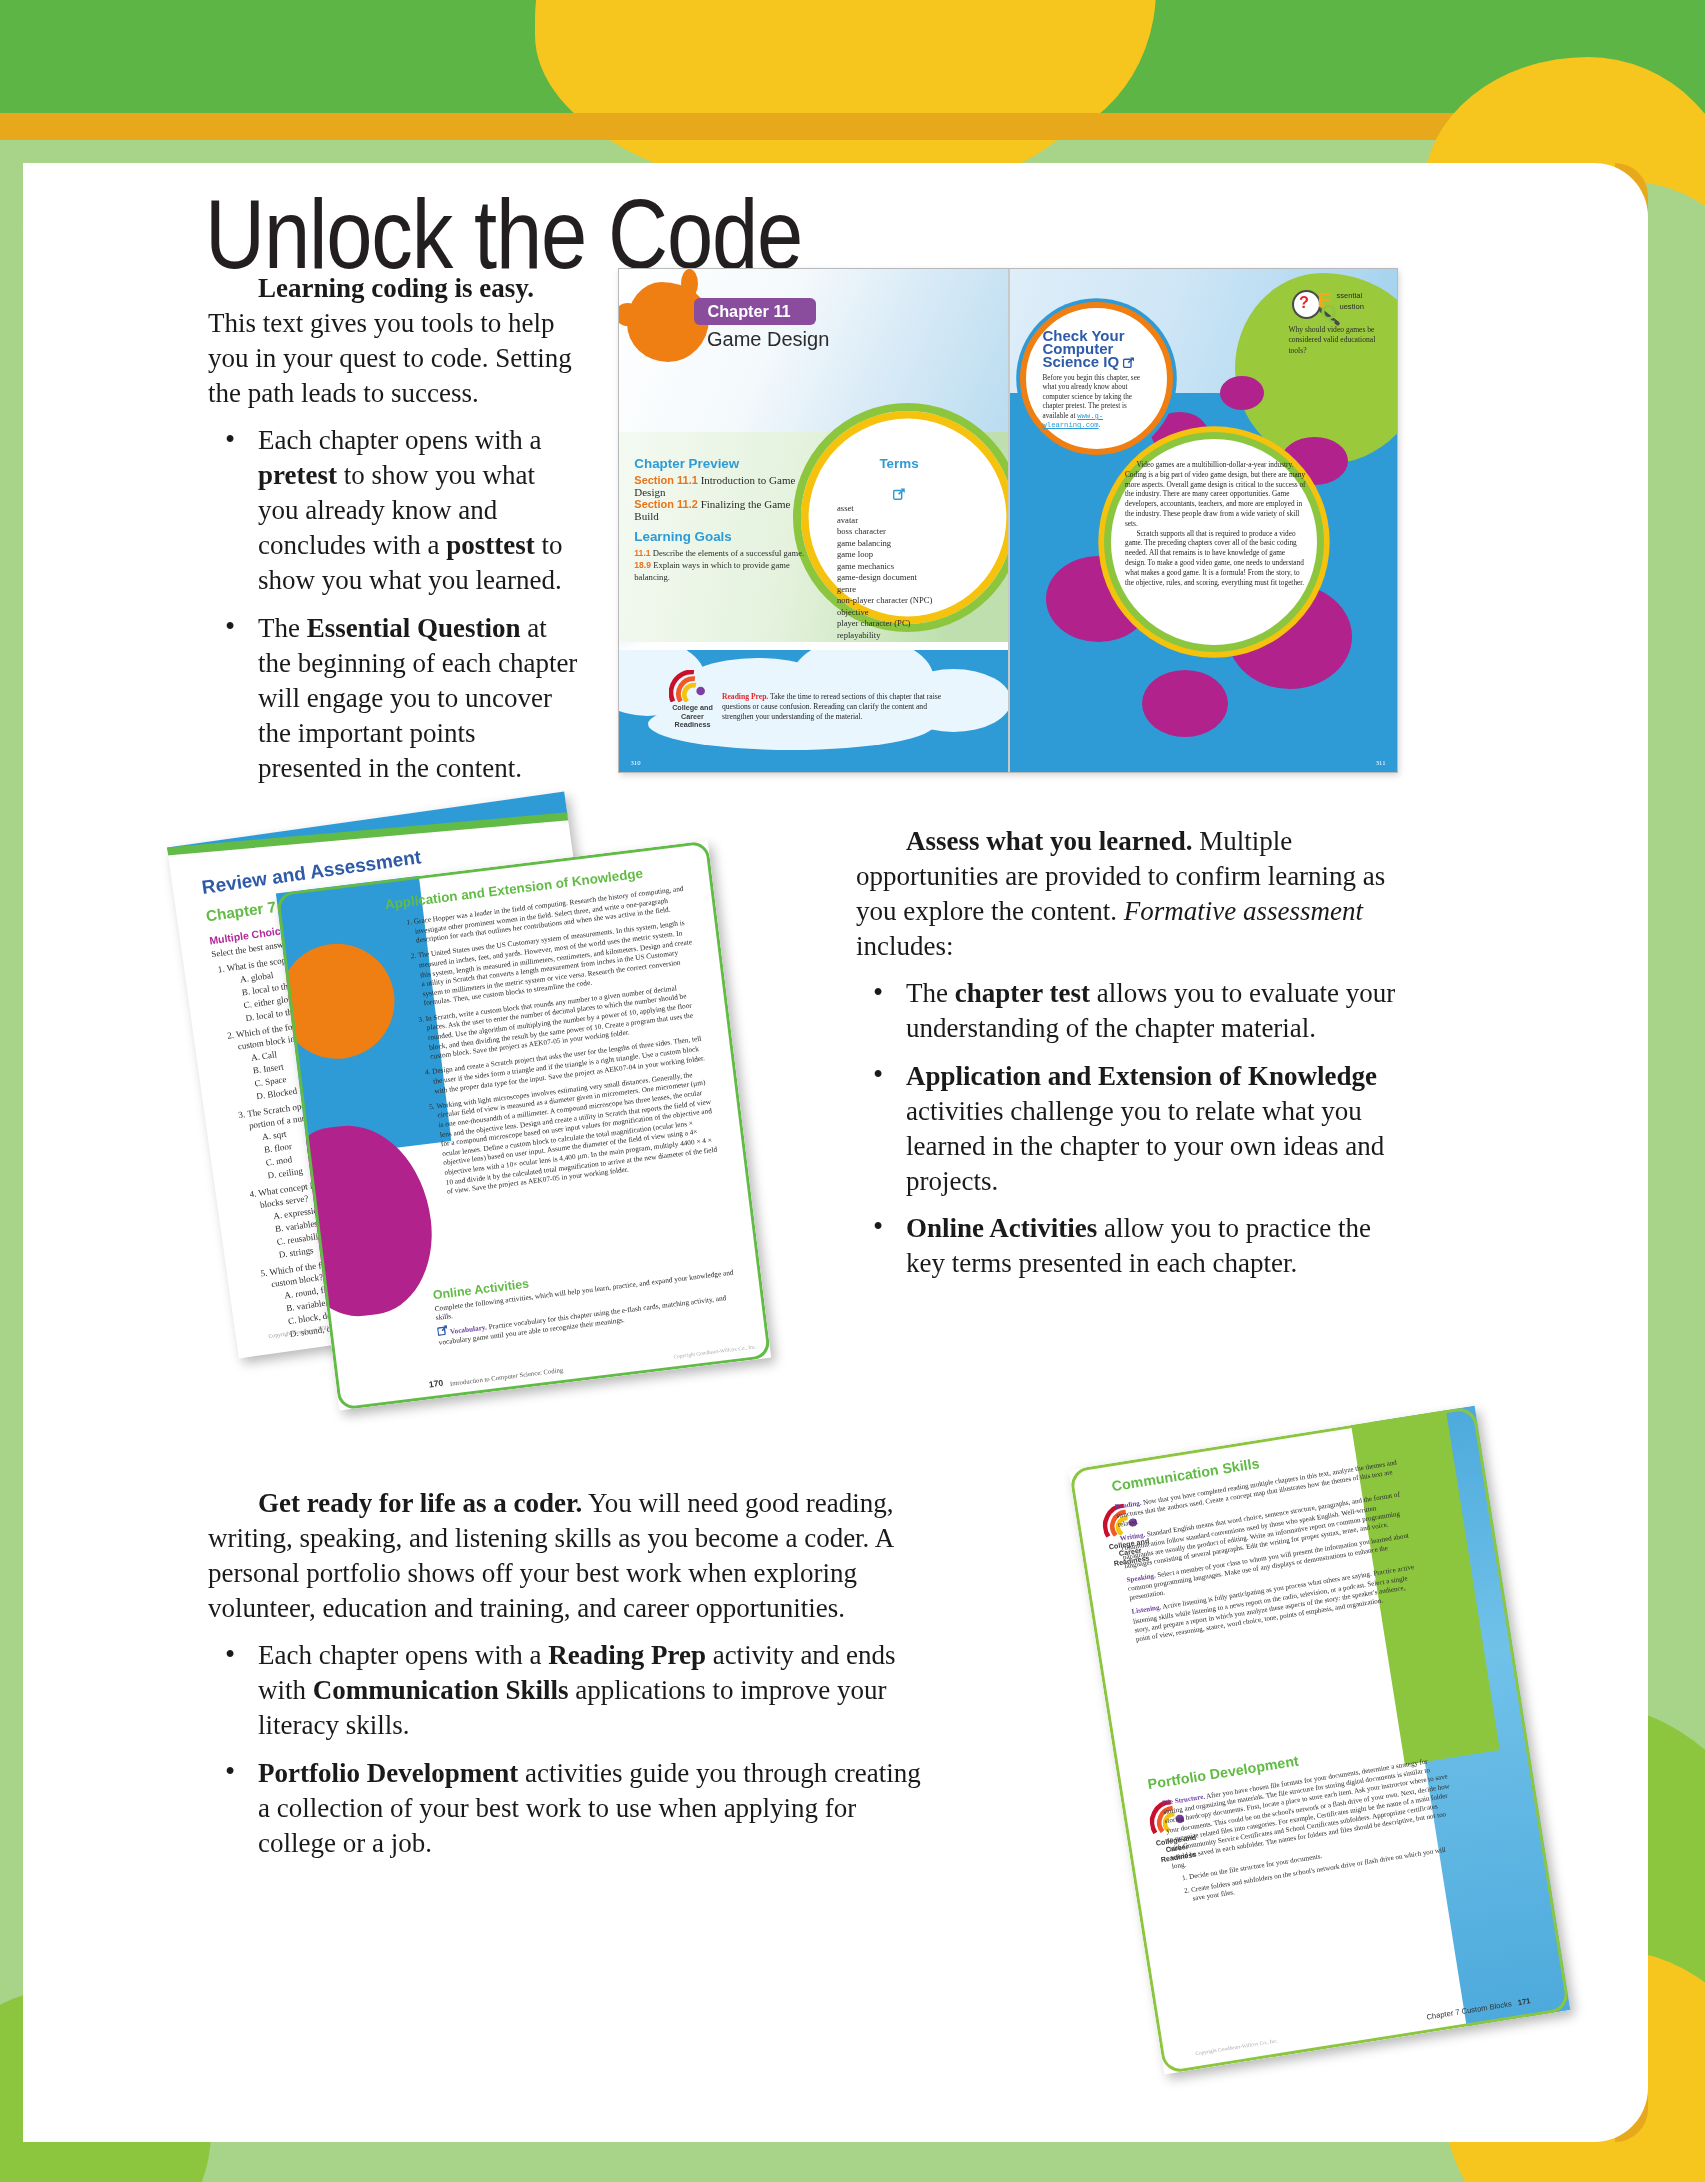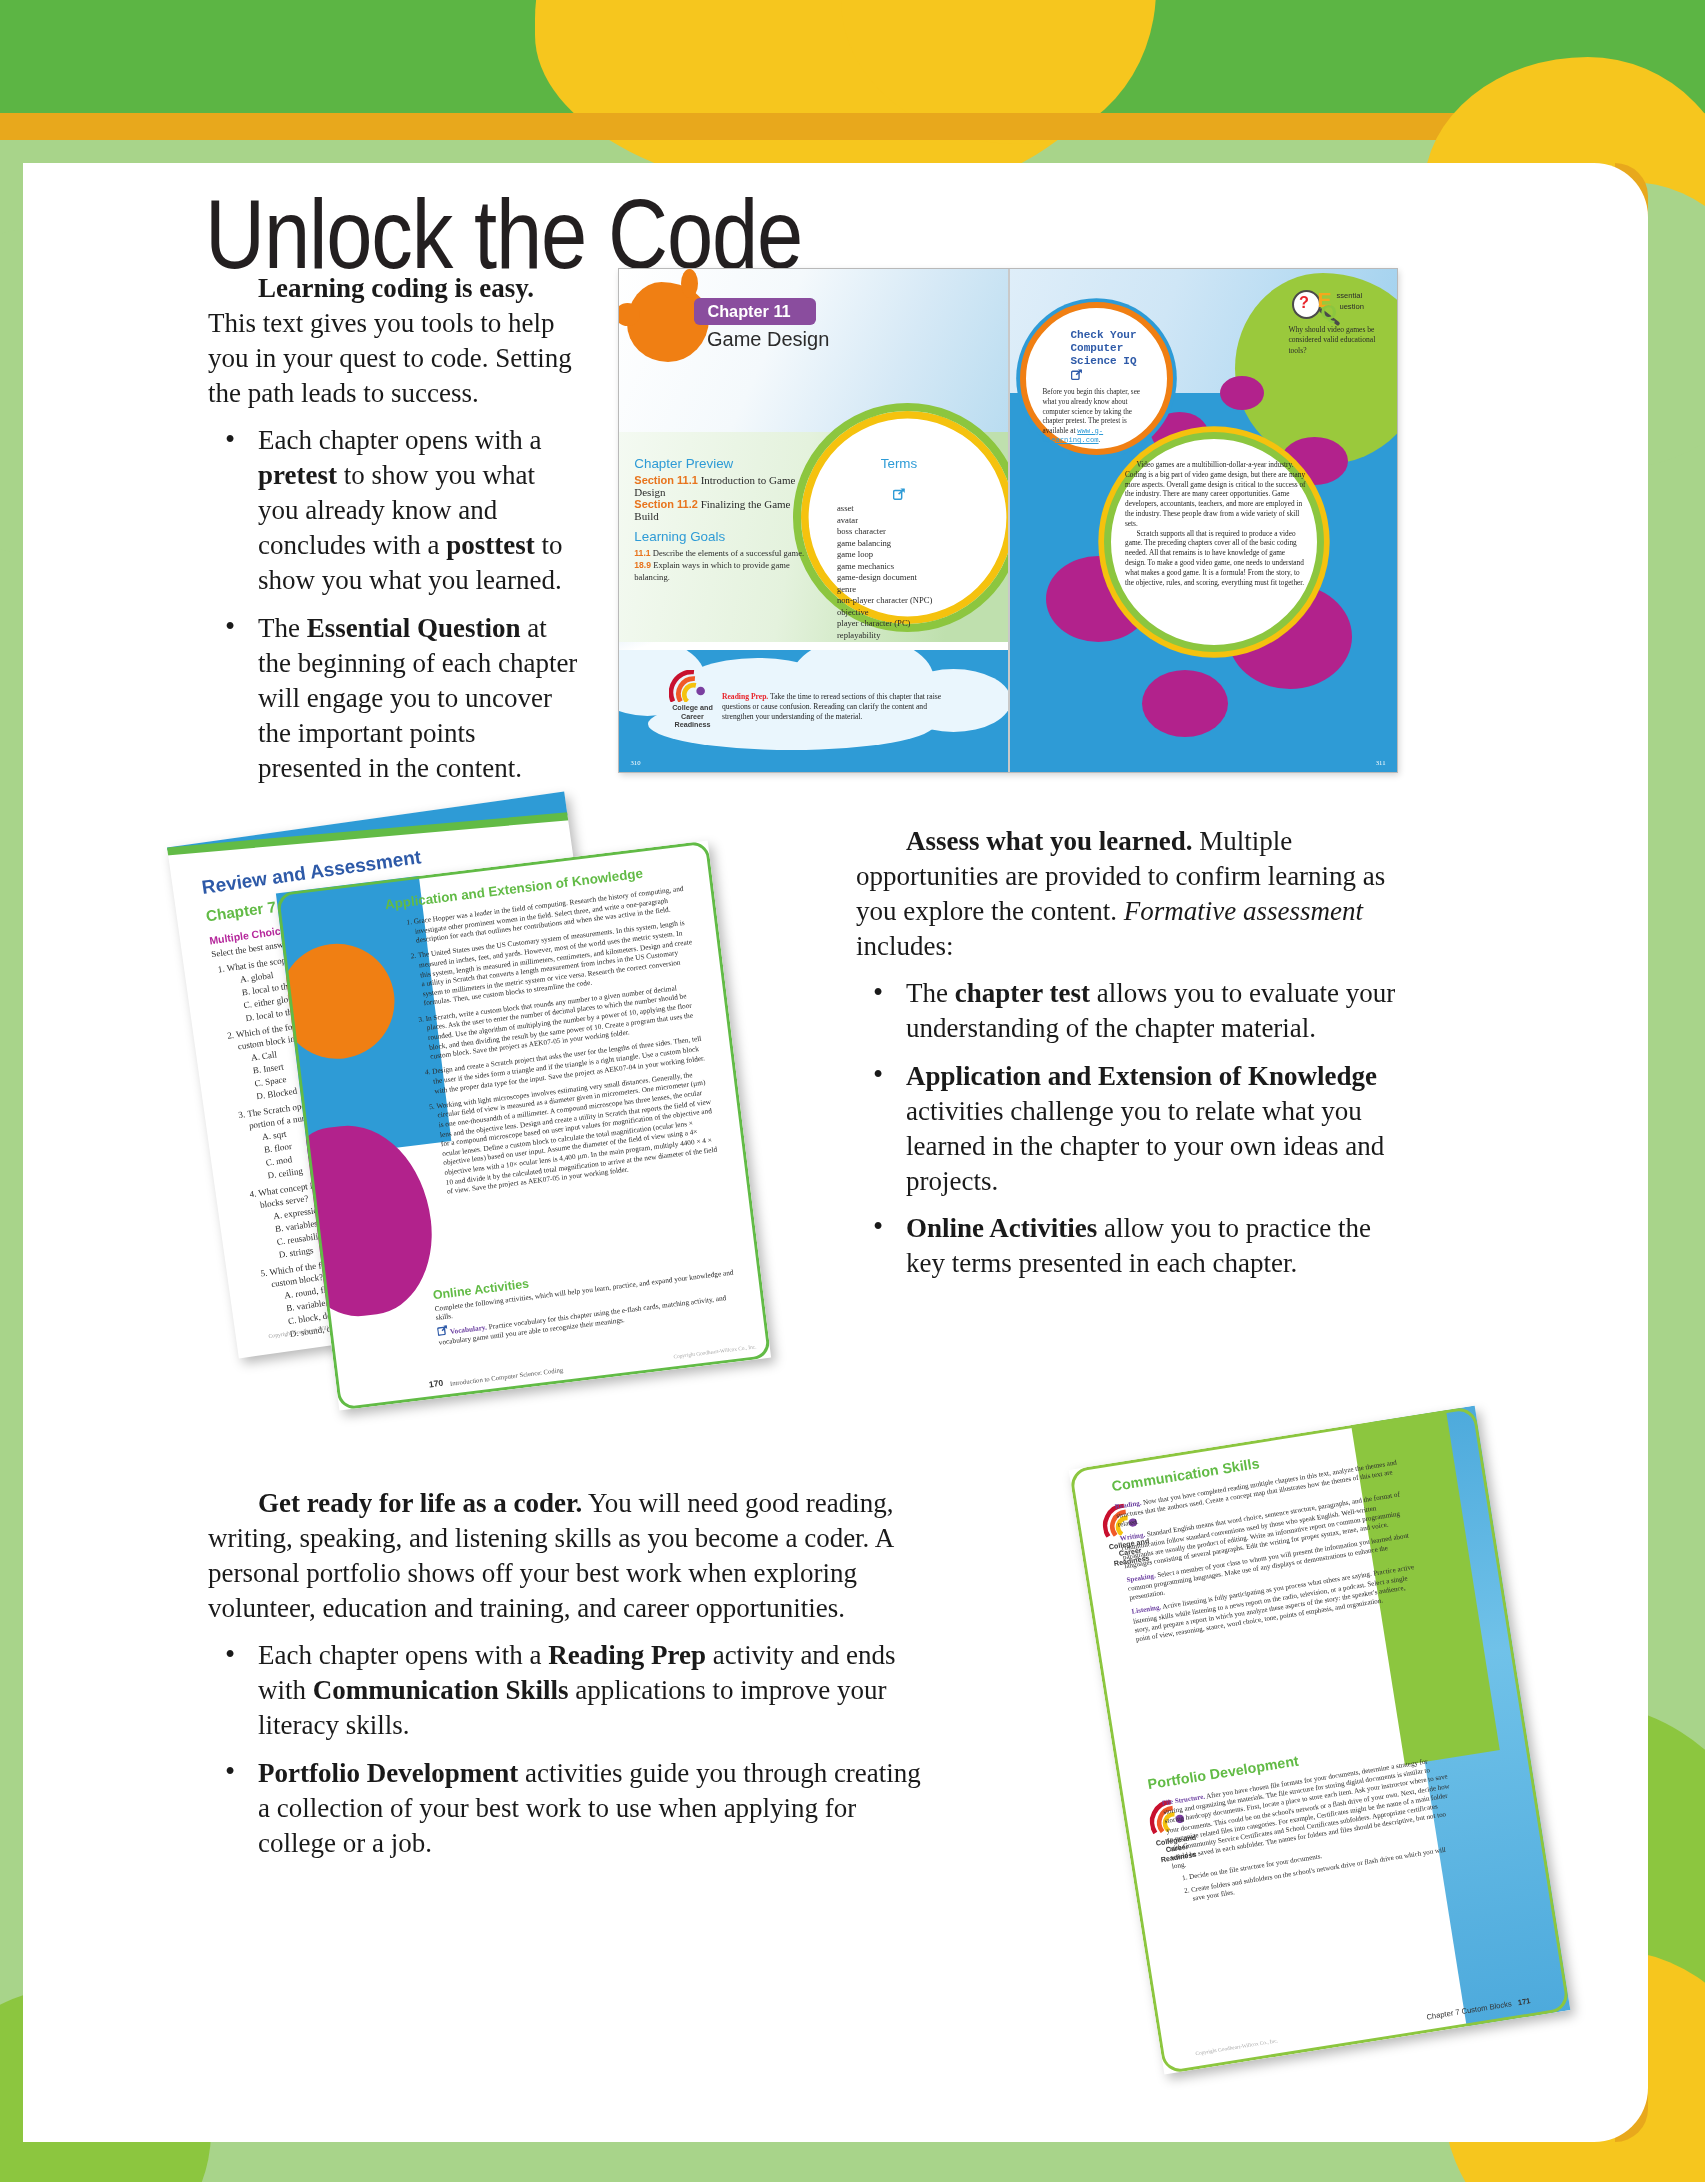--- a/index.html
+++ b/index.html
@@ -185,7 +185,7 @@
     box-shadow:0 0 0 3.8px #2e9bd6;
   }
   .sp-iq-inner{ padding:21px 15.3px 0 17px; }
-  .sp-iq-h{ font-family:Liberation Mono, monospace; font-weight:bold; color:#2e5aa8; font-size:11px; line-height:13.4px;margin-left:28px;}
+  .sp-iq-h{ font-family:Liberation Sans, sans-serif; font-weight:bold; color:#2e5aa8; font-size:15px; line-height:13.4px;}
   .sp-iq-b{ font-size:7.2px; line-height:9.6px; color:#2b2b2b; margin-top:4.8px;}
   .sp-iq-b a{ color:#2e9bd6;font-family:Liberation Mono, monospace; }
   .sp-eq{ position:absolute; right:9.6px; top:21px; width:99px; z-index:18; }

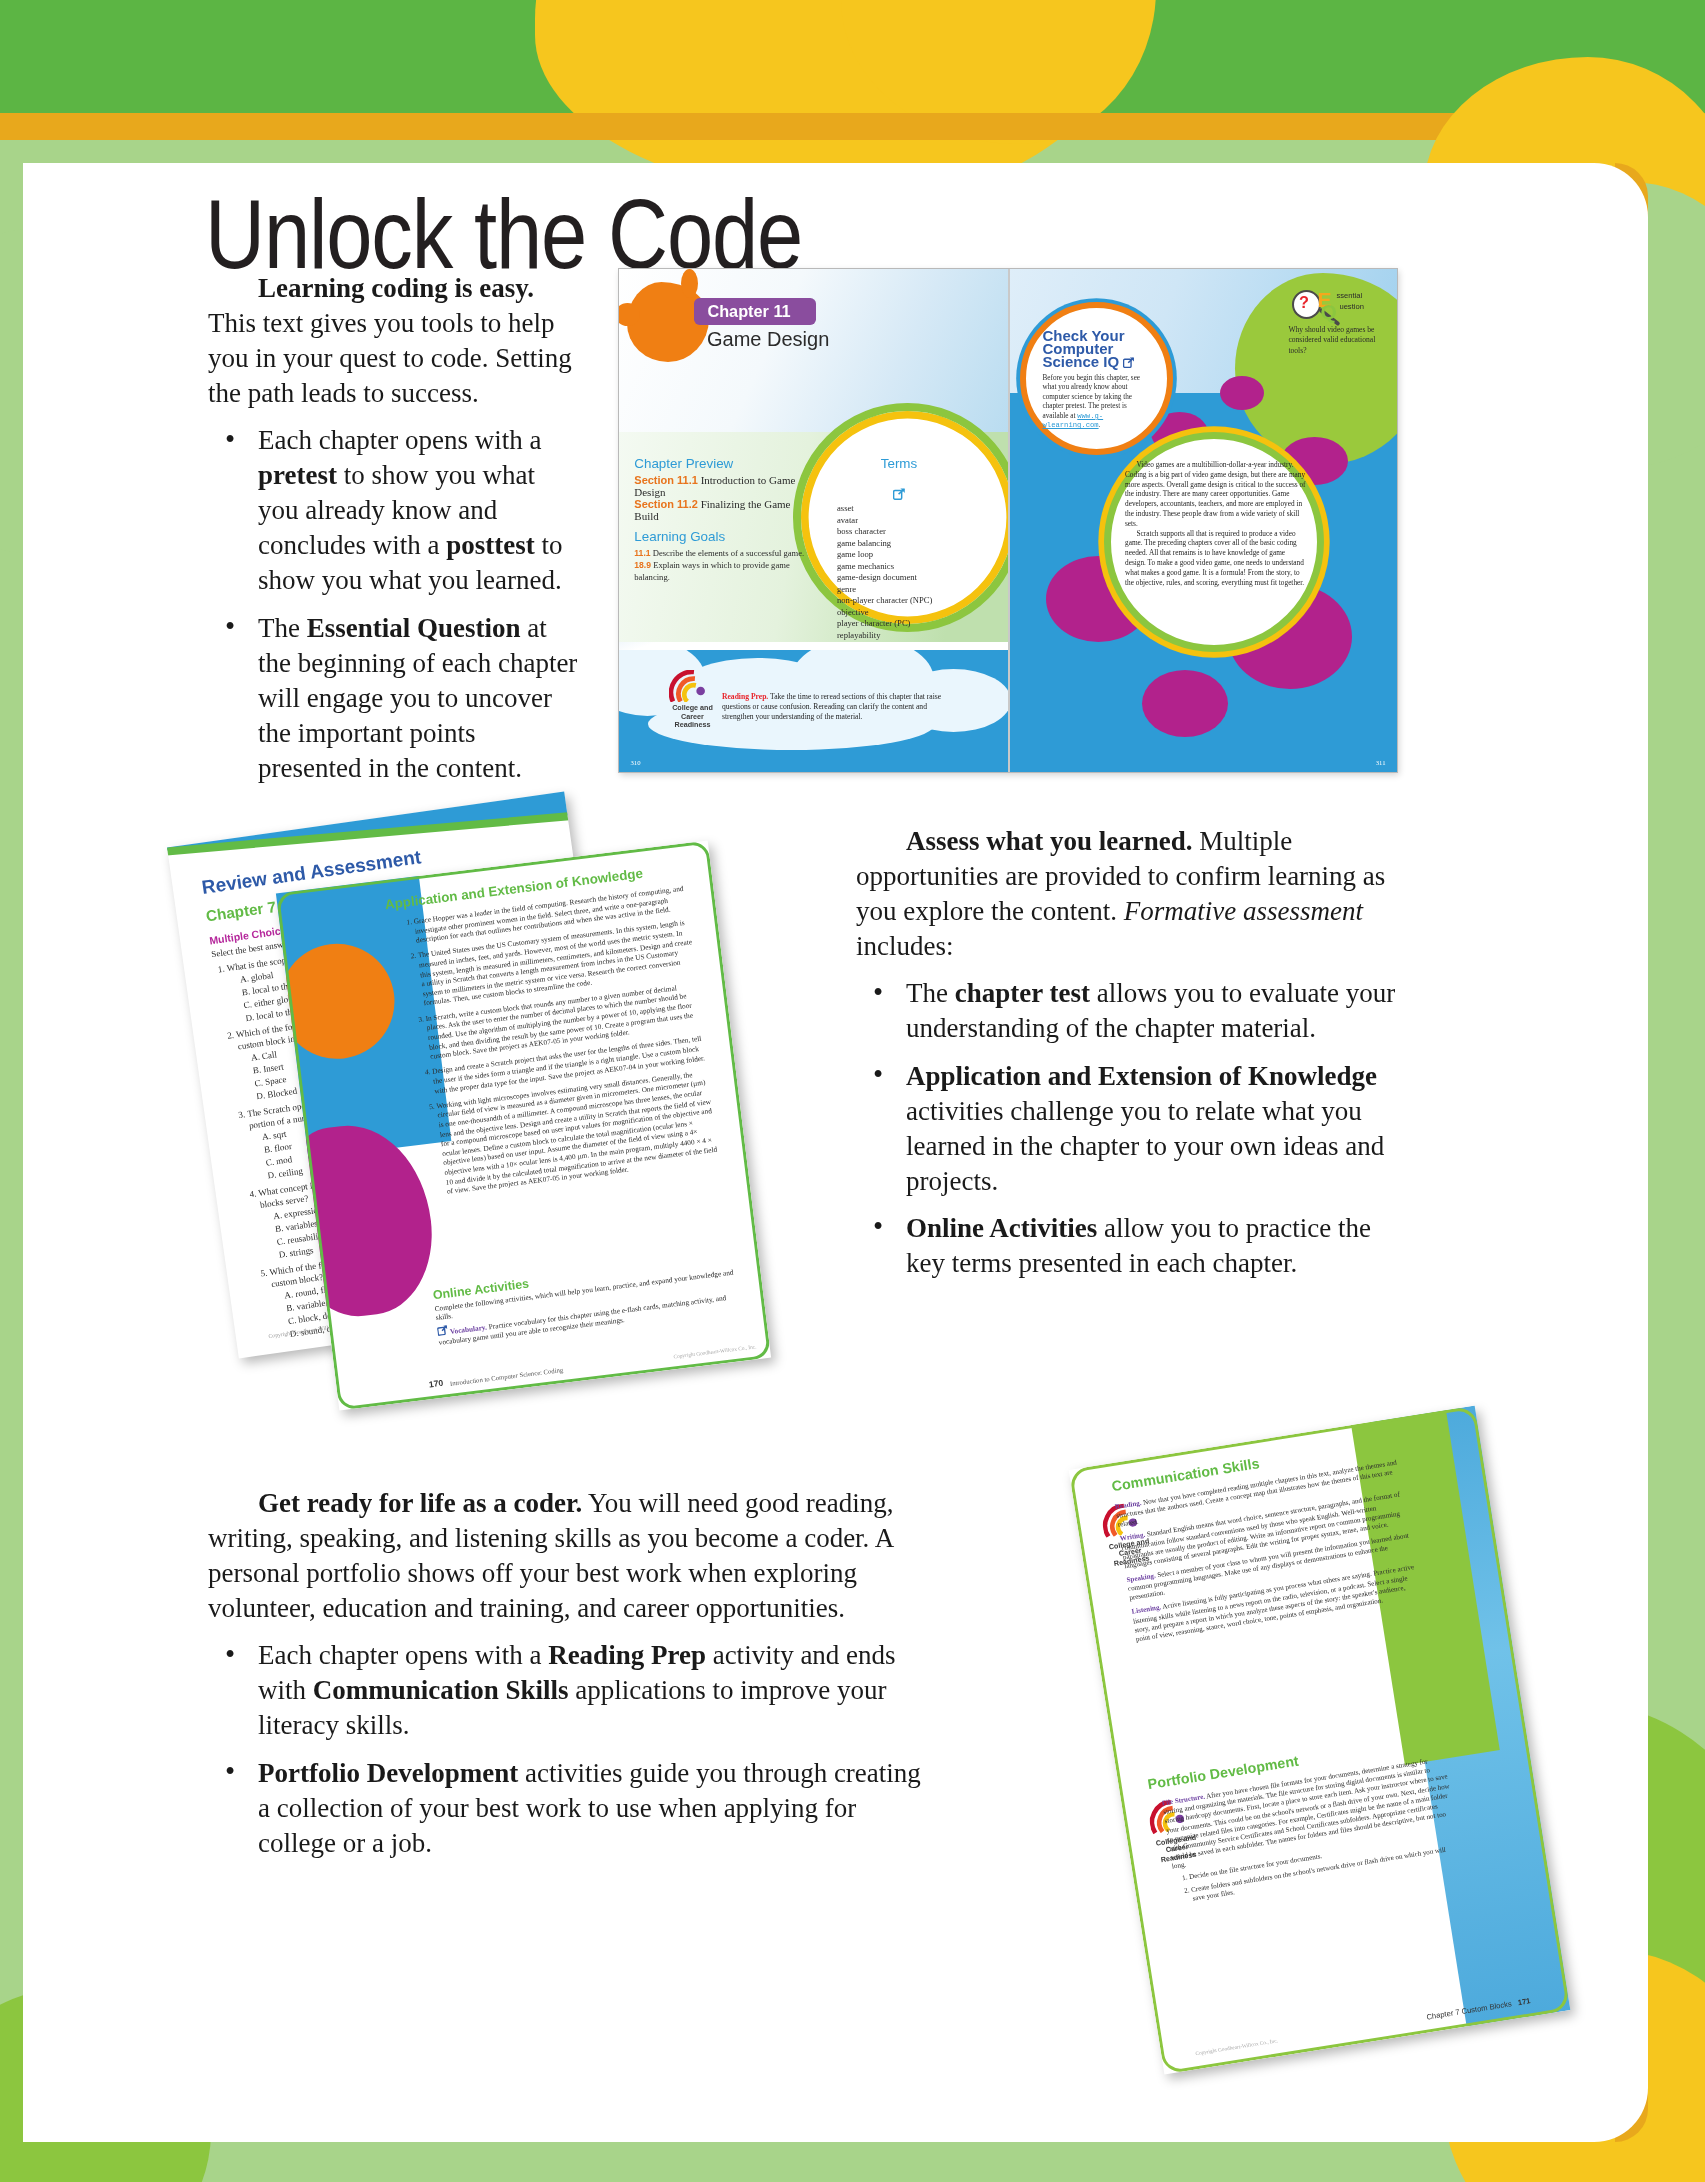--- a/index.html
+++ b/index.html
@@ -146,7 +146,7 @@
   }
   .sp-preview { position:absolute; left:15.3px; top:187px; width:174px; z-index:14;}
   .sp-h {
-    font-family:"Liberation Sans", sans-serif; font-weight:normal;
+    font-family:"Liberation Sans", sans-serif; font-weight:bold;
     color:#2e9bd6; font-size:13.4px; margin-bottom:2.9px;
   }
   .sp-sec { font-size:11px; line-height:12px; color:#2b2b2b; }

